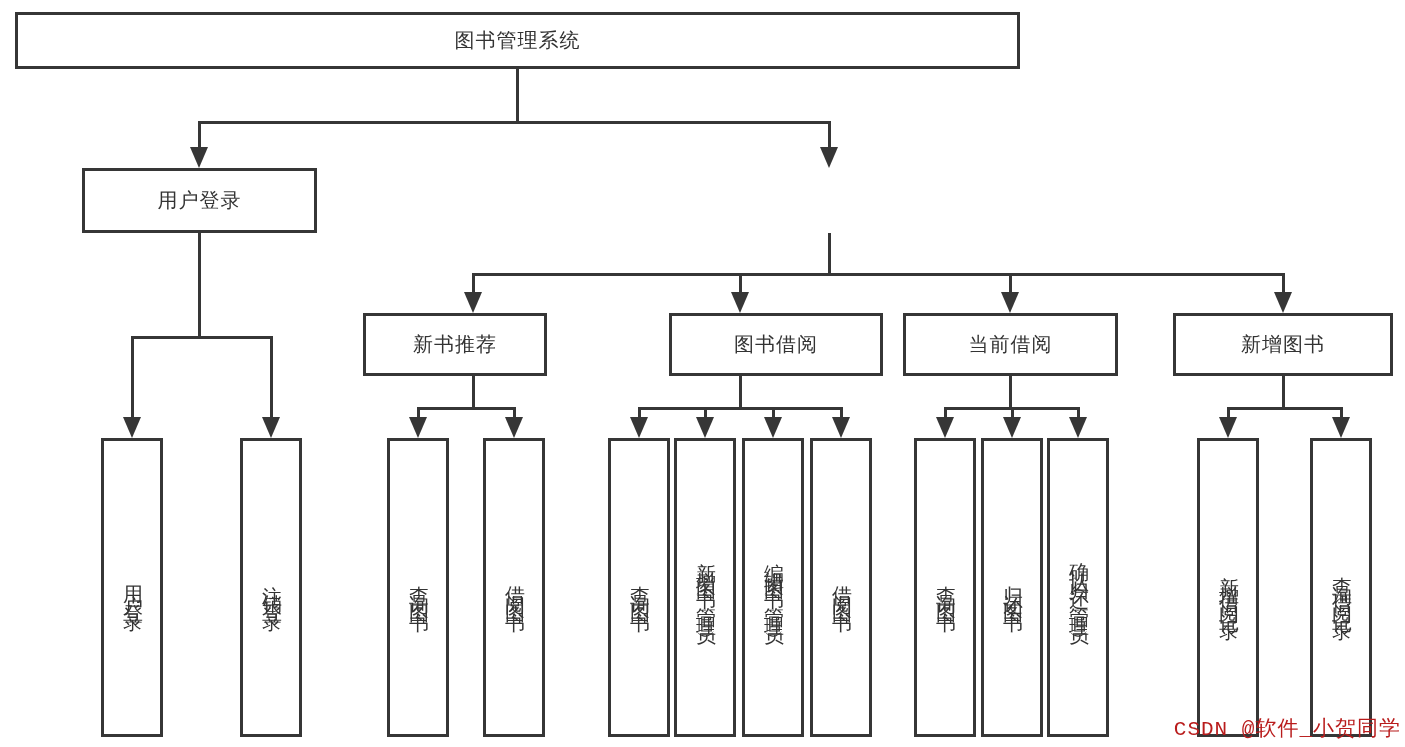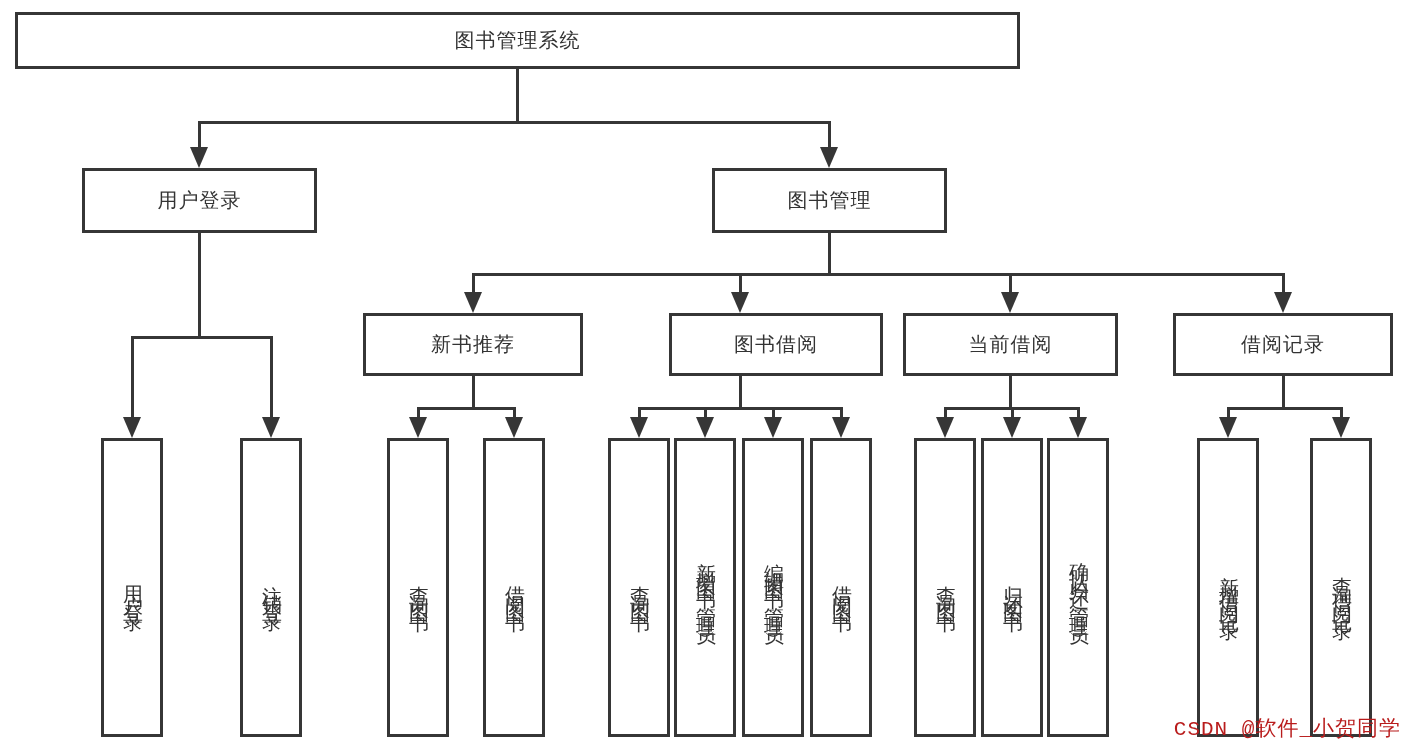--- a/index.html
+++ b/index.html
@@ -96,7 +96,6 @@
   <div class="varrow" style="left:828px; top:121px; height:26px;"></div>
 
   <div class="node" style="left:82px; top:168px; width:235px; height:65px;">用户登录</div>
-  <div class="node" style="left:712px; top:168px; width:235px; height:65px;">图书管理</div>
 
   <div class="vline" style="left:198px; top:233px; height:106px;"></div>
   <div class="hline" style="left:131px; top:336px; width:142px;"></div>

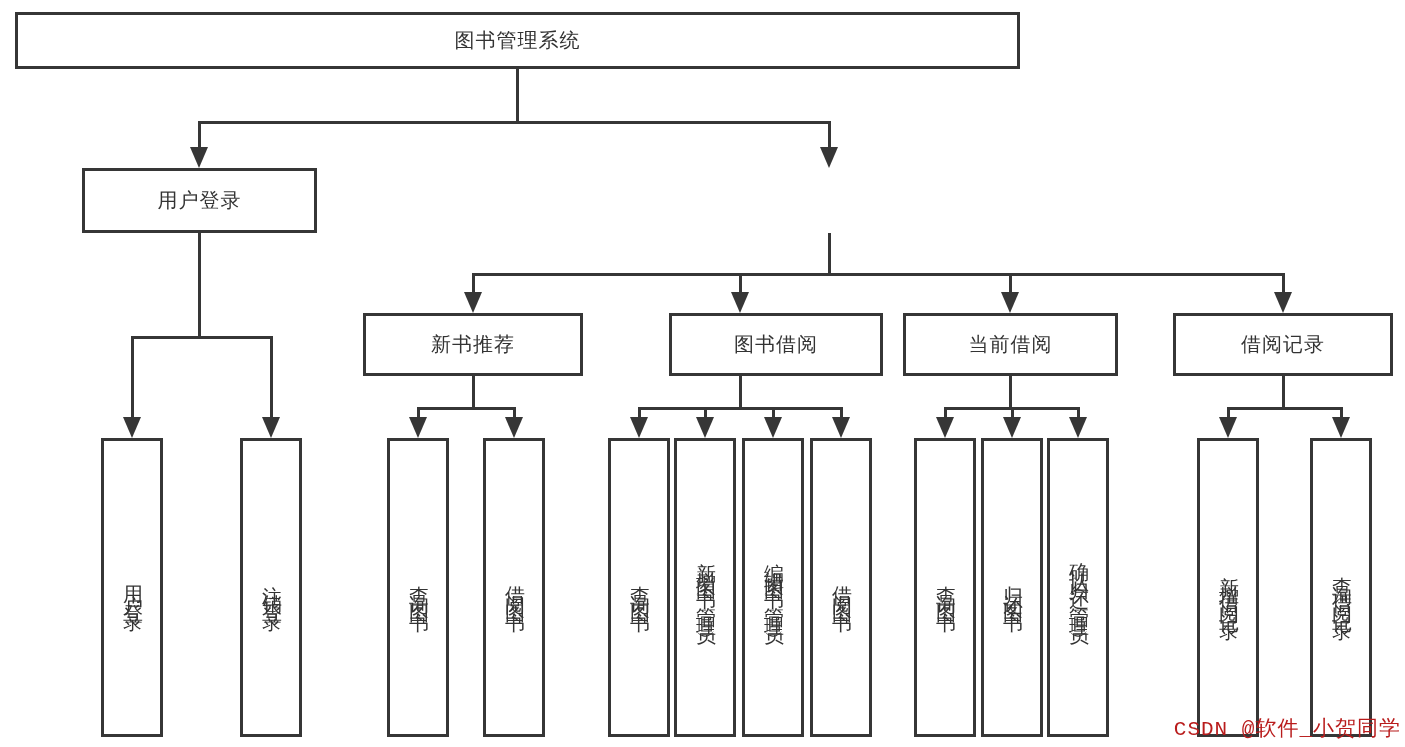--- a/index.html
+++ b/index.html
@@ -109,7 +109,7 @@
   <div class="varrow" style="left:1009px; top:273px; height:19px;"></div>
   <div class="varrow" style="left:1282px; top:273px; height:19px;"></div>
 
-  <div class="node" style="left:363px; top:313px; width:220px; height:63px;">新书推荐</div>
+  <div class="node" style="left:363px; top:313px; width:184px; height:63px;">新书推荐</div>
   <div class="node" style="left:633px; top:313px; width:214px; height:63px;margin-left:36px;">图书借阅</div>
   <div class="node" style="left:903px; top:313px; width:215px; height:63px;">当前借阅</div>
   <div class="node" style="left:1173px; top:313px; width:220px; height:63px;">借阅记录</div>

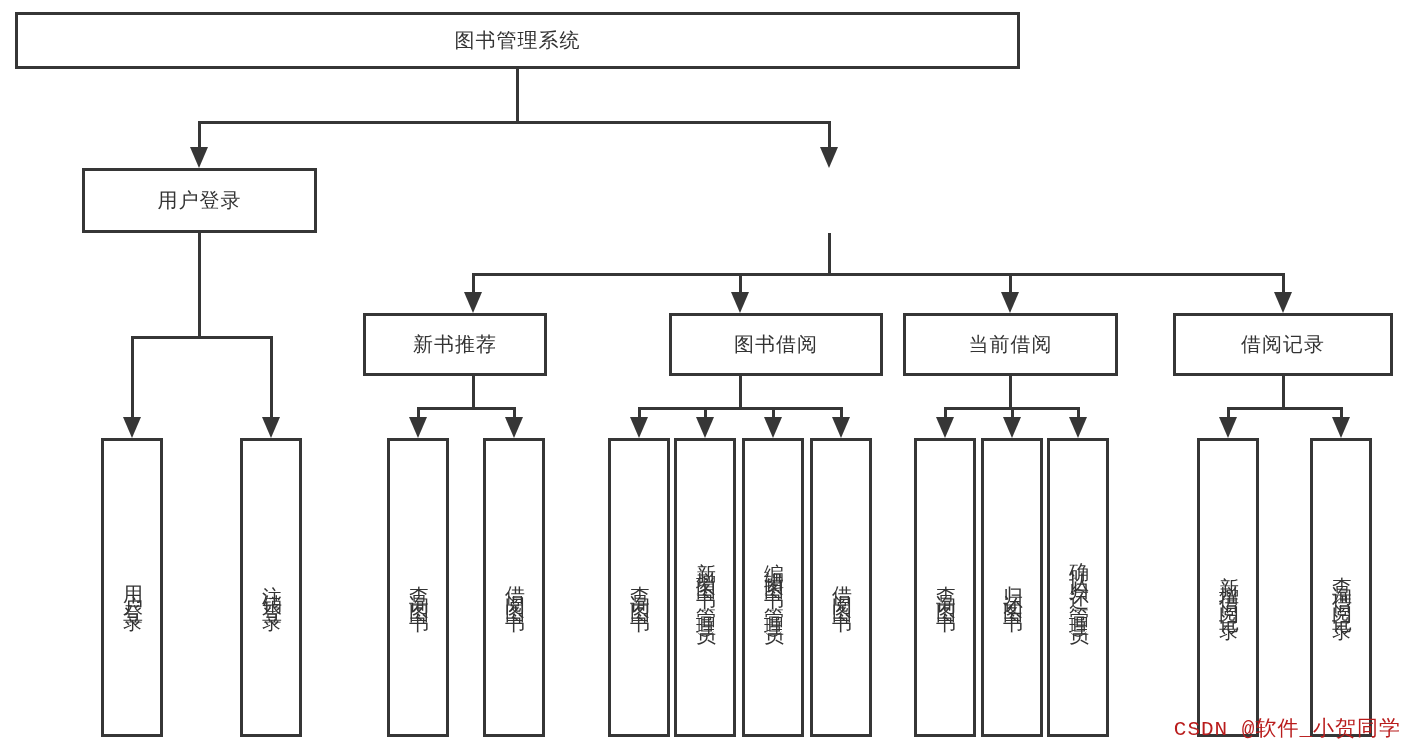--- a/index.html
+++ b/index.html
@@ -112,7 +112,7 @@
   <div class="node" style="left:363px; top:313px; width:184px; height:63px;">新书推荐</div>
   <div class="node" style="left:633px; top:313px; width:214px; height:63px;margin-left:36px;">图书借阅</div>
   <div class="node" style="left:903px; top:313px; width:215px; height:63px;">当前借阅</div>
-  <div class="node" style="left:1173px; top:313px; width:220px; height:63px;">借阅记录</div>
+  <div class="node" style="left:1173px; top:313px; width:220px; height:63px;">新增图书</div>
 
   <div class="vline" style="left:472px; top:376px; height:33px;"></div>
   <div class="hline" style="left:417px; top:407px; width:99px;"></div>

